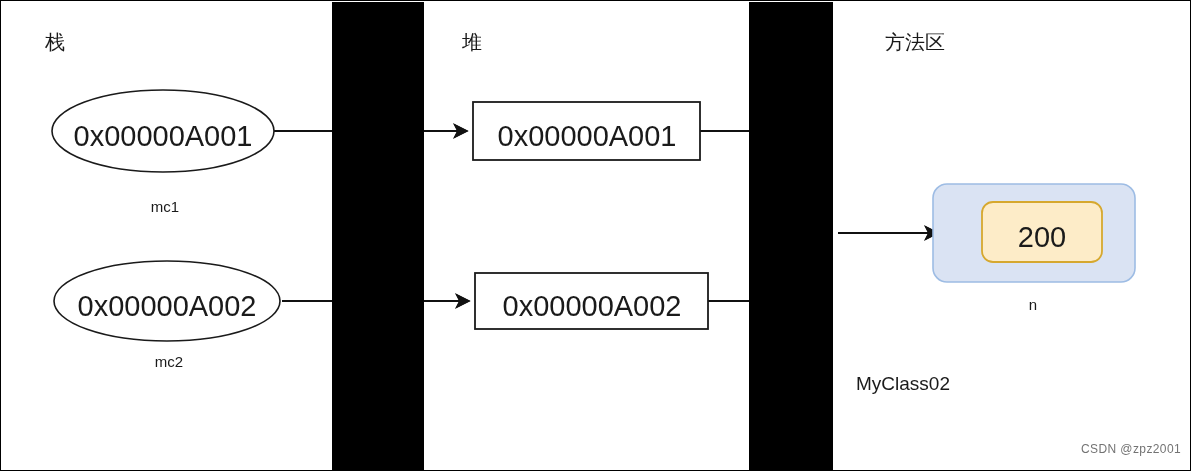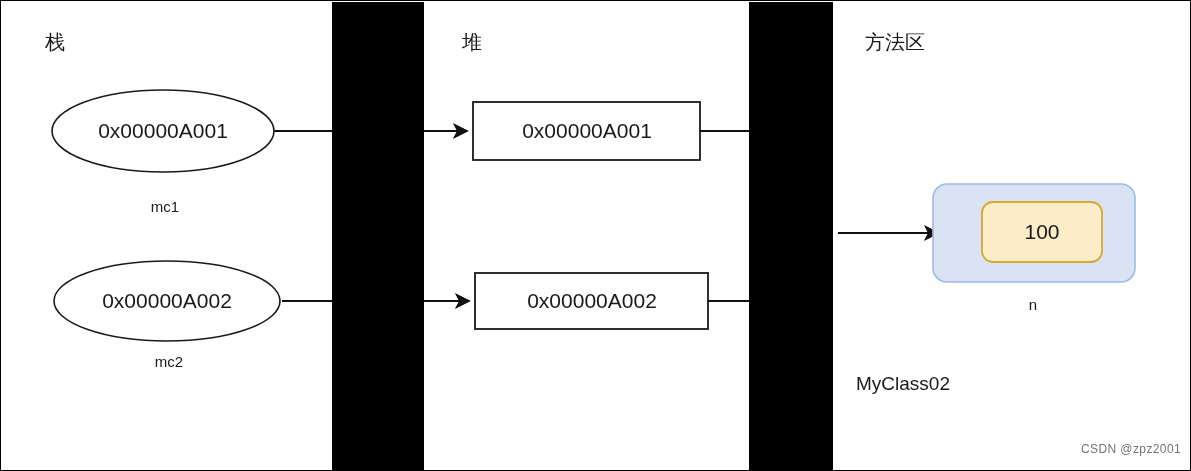--- a/index.html
+++ b/index.html
@@ -98,7 +98,7 @@
 
   <div class="lbl region-title" style="left:44px; top:30px;">栈</div>
   <div class="lbl region-title" style="left:461px; top:30px;">堆</div>
-  <div class="lbl region-title" style="left:864px; top:30px;">方法区</div>
+  <div class="lbl region-title" style="left:884px; top:30px;">方法区</div>
 
   <div class="lbl node-text centered" style="left:162px; top:118px;">0x00000A001</div>
   <div class="lbl caption centered" style="left:164px; top:197px;">mc1</div>

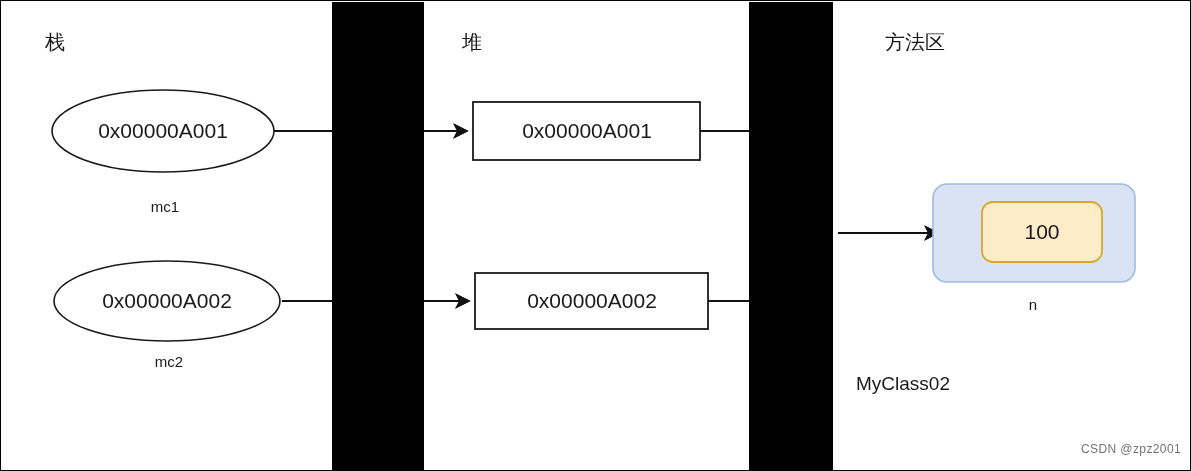--- a/index.html
+++ b/index.html
@@ -37,7 +37,7 @@
     font-size: 20px;
   }
   .node-text {
-    font-size: 21px;
+    font-size: 29px;
     text-align: center;
   }
   .caption {

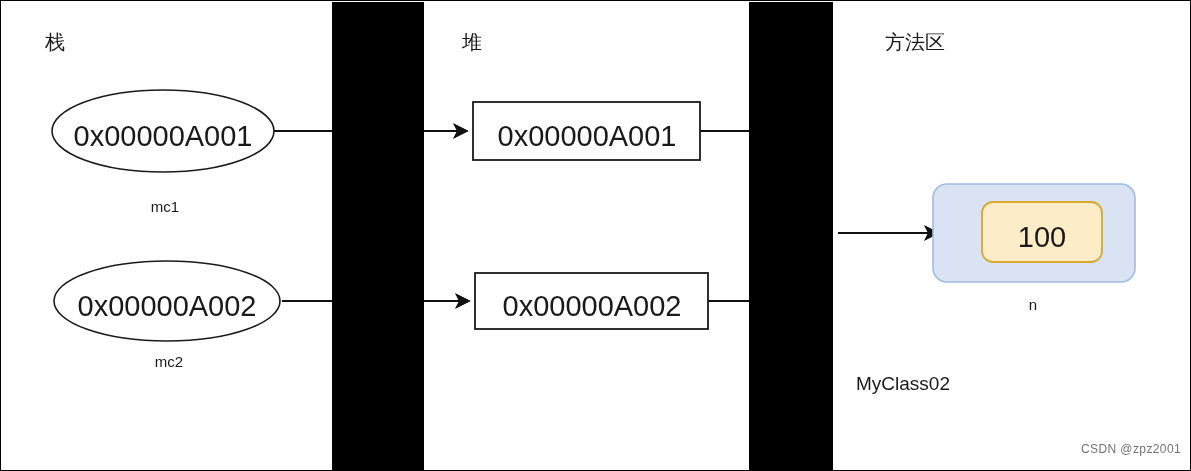--- a/index.html
+++ b/index.html
@@ -109,7 +109,7 @@
   <div class="lbl node-text centered" style="left:586px; top:118px;">0x00000A001</div>
   <div class="lbl node-text centered" style="left:591px; top:288px;">0x00000A002</div>
 
-  <div class="lbl node-text centered" style="left:1041px; top:219px;">100</div>
+  <div class="lbl node-text centered" style="left:1041px; top:219px;">200</div>
   <div class="lbl caption centered" style="left:1032px; top:295px;">n</div>
 
   <div class="lbl block-text" style="left:855px; top:370px;">MyClass02</div>

